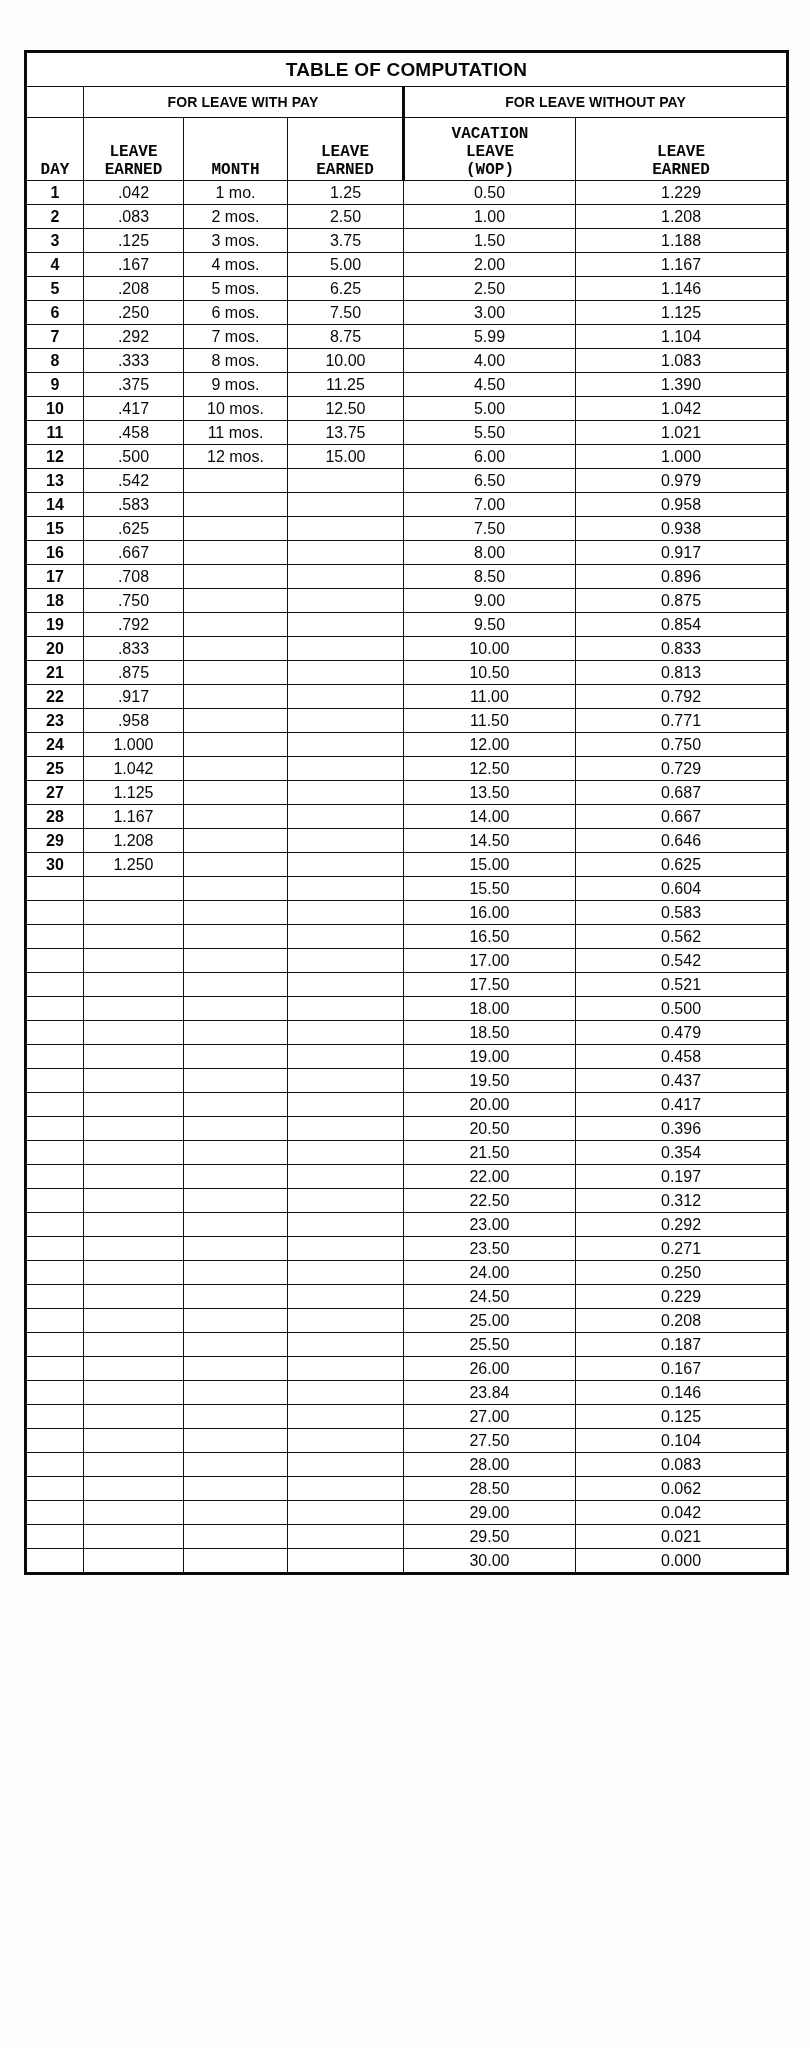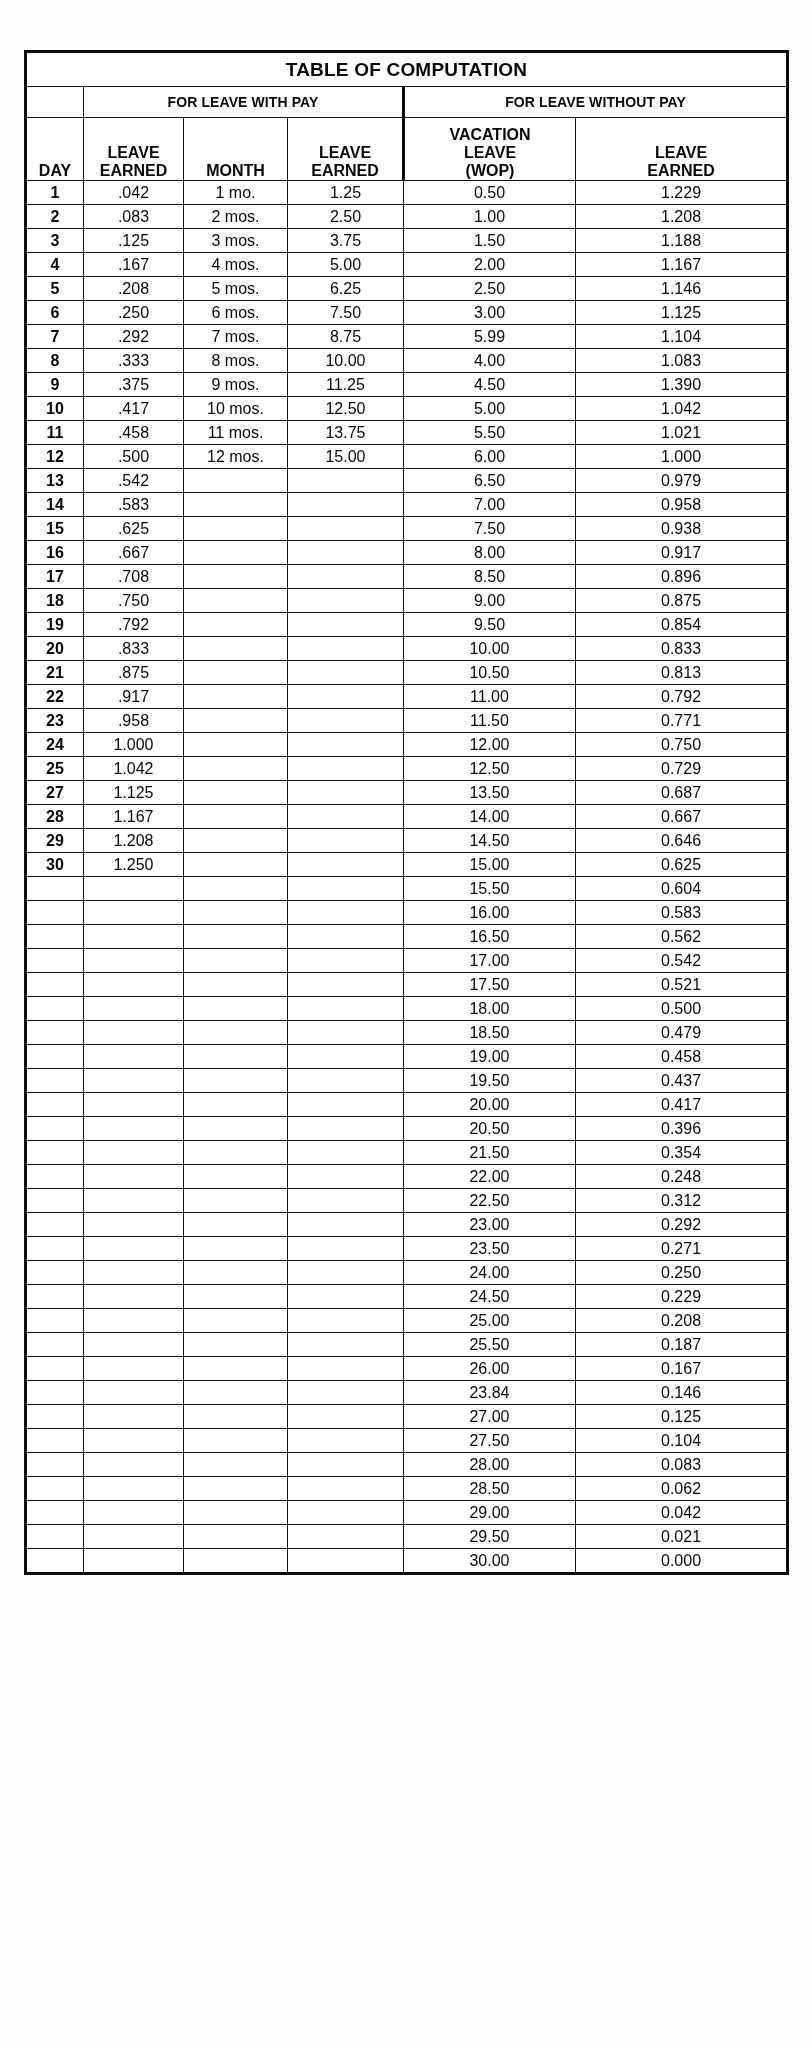--- a/index.html
+++ b/index.html
@@ -59,6 +59,7 @@
     line-height:1.12;
     padding-bottom:2px;
     border-bottom:2px solid #0a0a0a;
+    font-family:Liberation Mono, monospace;
   }
   .colhead .l1{display:block;}
   .colhead .l2{display:block;}

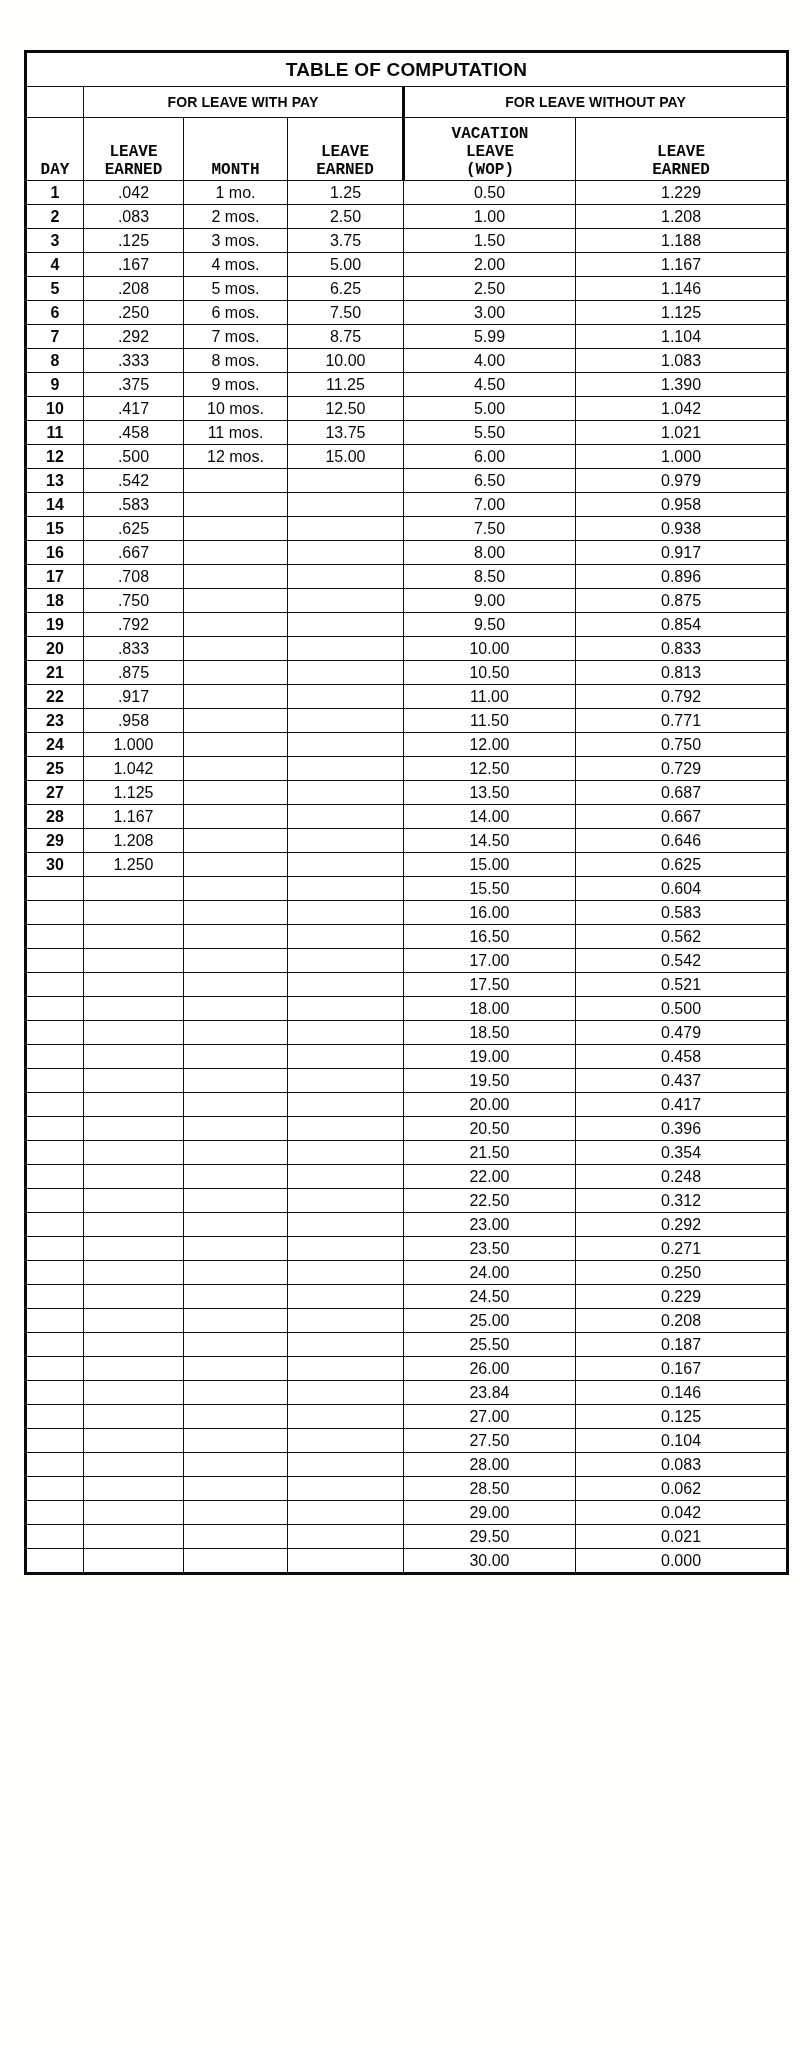--- a/index.html
+++ b/index.html
@@ -477,7 +477,7 @@
           <td class="cell">&nbsp;</td>
           <td class="cell">&nbsp;</td>
           <td class="cell sep-left">22.00</td>
-          <td class="cell">0.248</td>
+          <td class="cell">0.197</td>
         </tr>
         <tr>
           <td class="cell b">&nbsp;</td>

